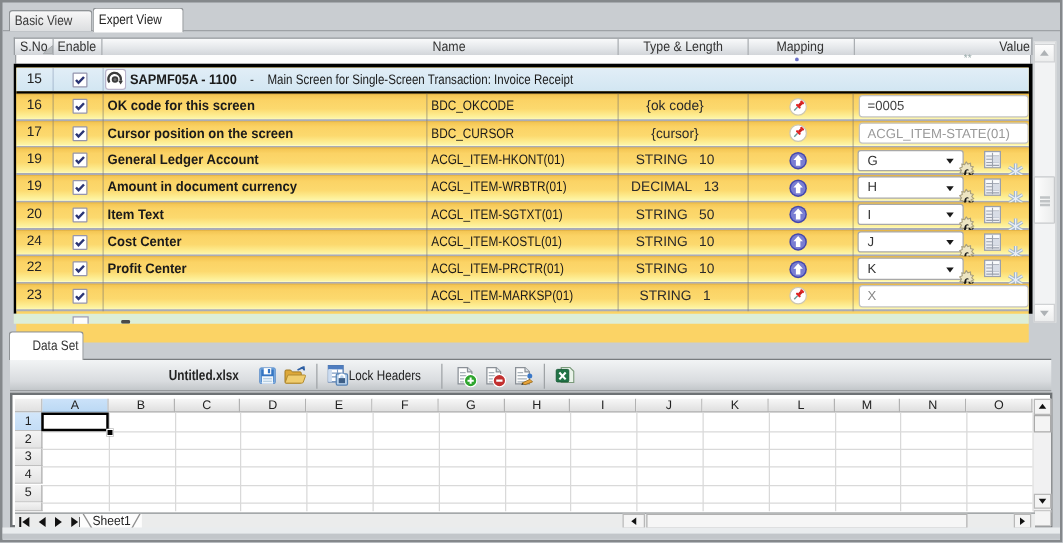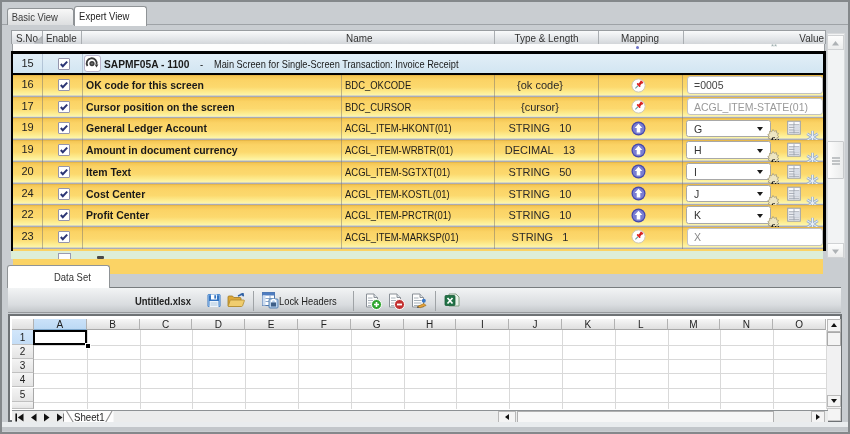--- a/index.html
+++ b/index.html
@@ -41,7 +41,7 @@
 
 #tsb{left:827px;top:33px;width:18px;height:225px;background:#f2f3f4;border:1px solid #d8dadc;box-sizing:border-box;}
 
-#dstab{left:7px;top:264.5px;width:58px;height:22.5px;background:#fff;border:1px solid #8f9396;border-bottom:none;border-radius:3px 3px 0 0;font-size:11px;color:#333;text-align:left;line-height:22px;z-index:3;padding-left:43px;}
+#dstab{left:7px;top:264.5px;width:58px;height:22.5px;background:#fff;border:1px solid #8f9396;border-bottom:none;border-radius:3px 3px 0 0;font-size:11px;color:#333;text-align:right;line-height:22px;z-index:3;}
 #toolbar{left:8px;top:287px;width:833px;height:26px;background:linear-gradient(#f2f4f5,#d9dcdf 70%,#c3c7ca);border-top:1px solid #787c7f;border-bottom:1px solid #96999c;box-sizing:border-box;}
 #excelcombo{position:absolute;left:6px;top:5px;width:102px;height:17px;background:linear-gradient(#fff,#f0f1f2);border:1px solid #7e8285;border-radius:3px;box-sizing:border-box;font-size:10.5px;color:#2e2e2e;line-height:15px;padding-left:8px;}
 .tbtext{position:absolute;top:5px;font-size:11px;color:#222;line-height:17px;}

